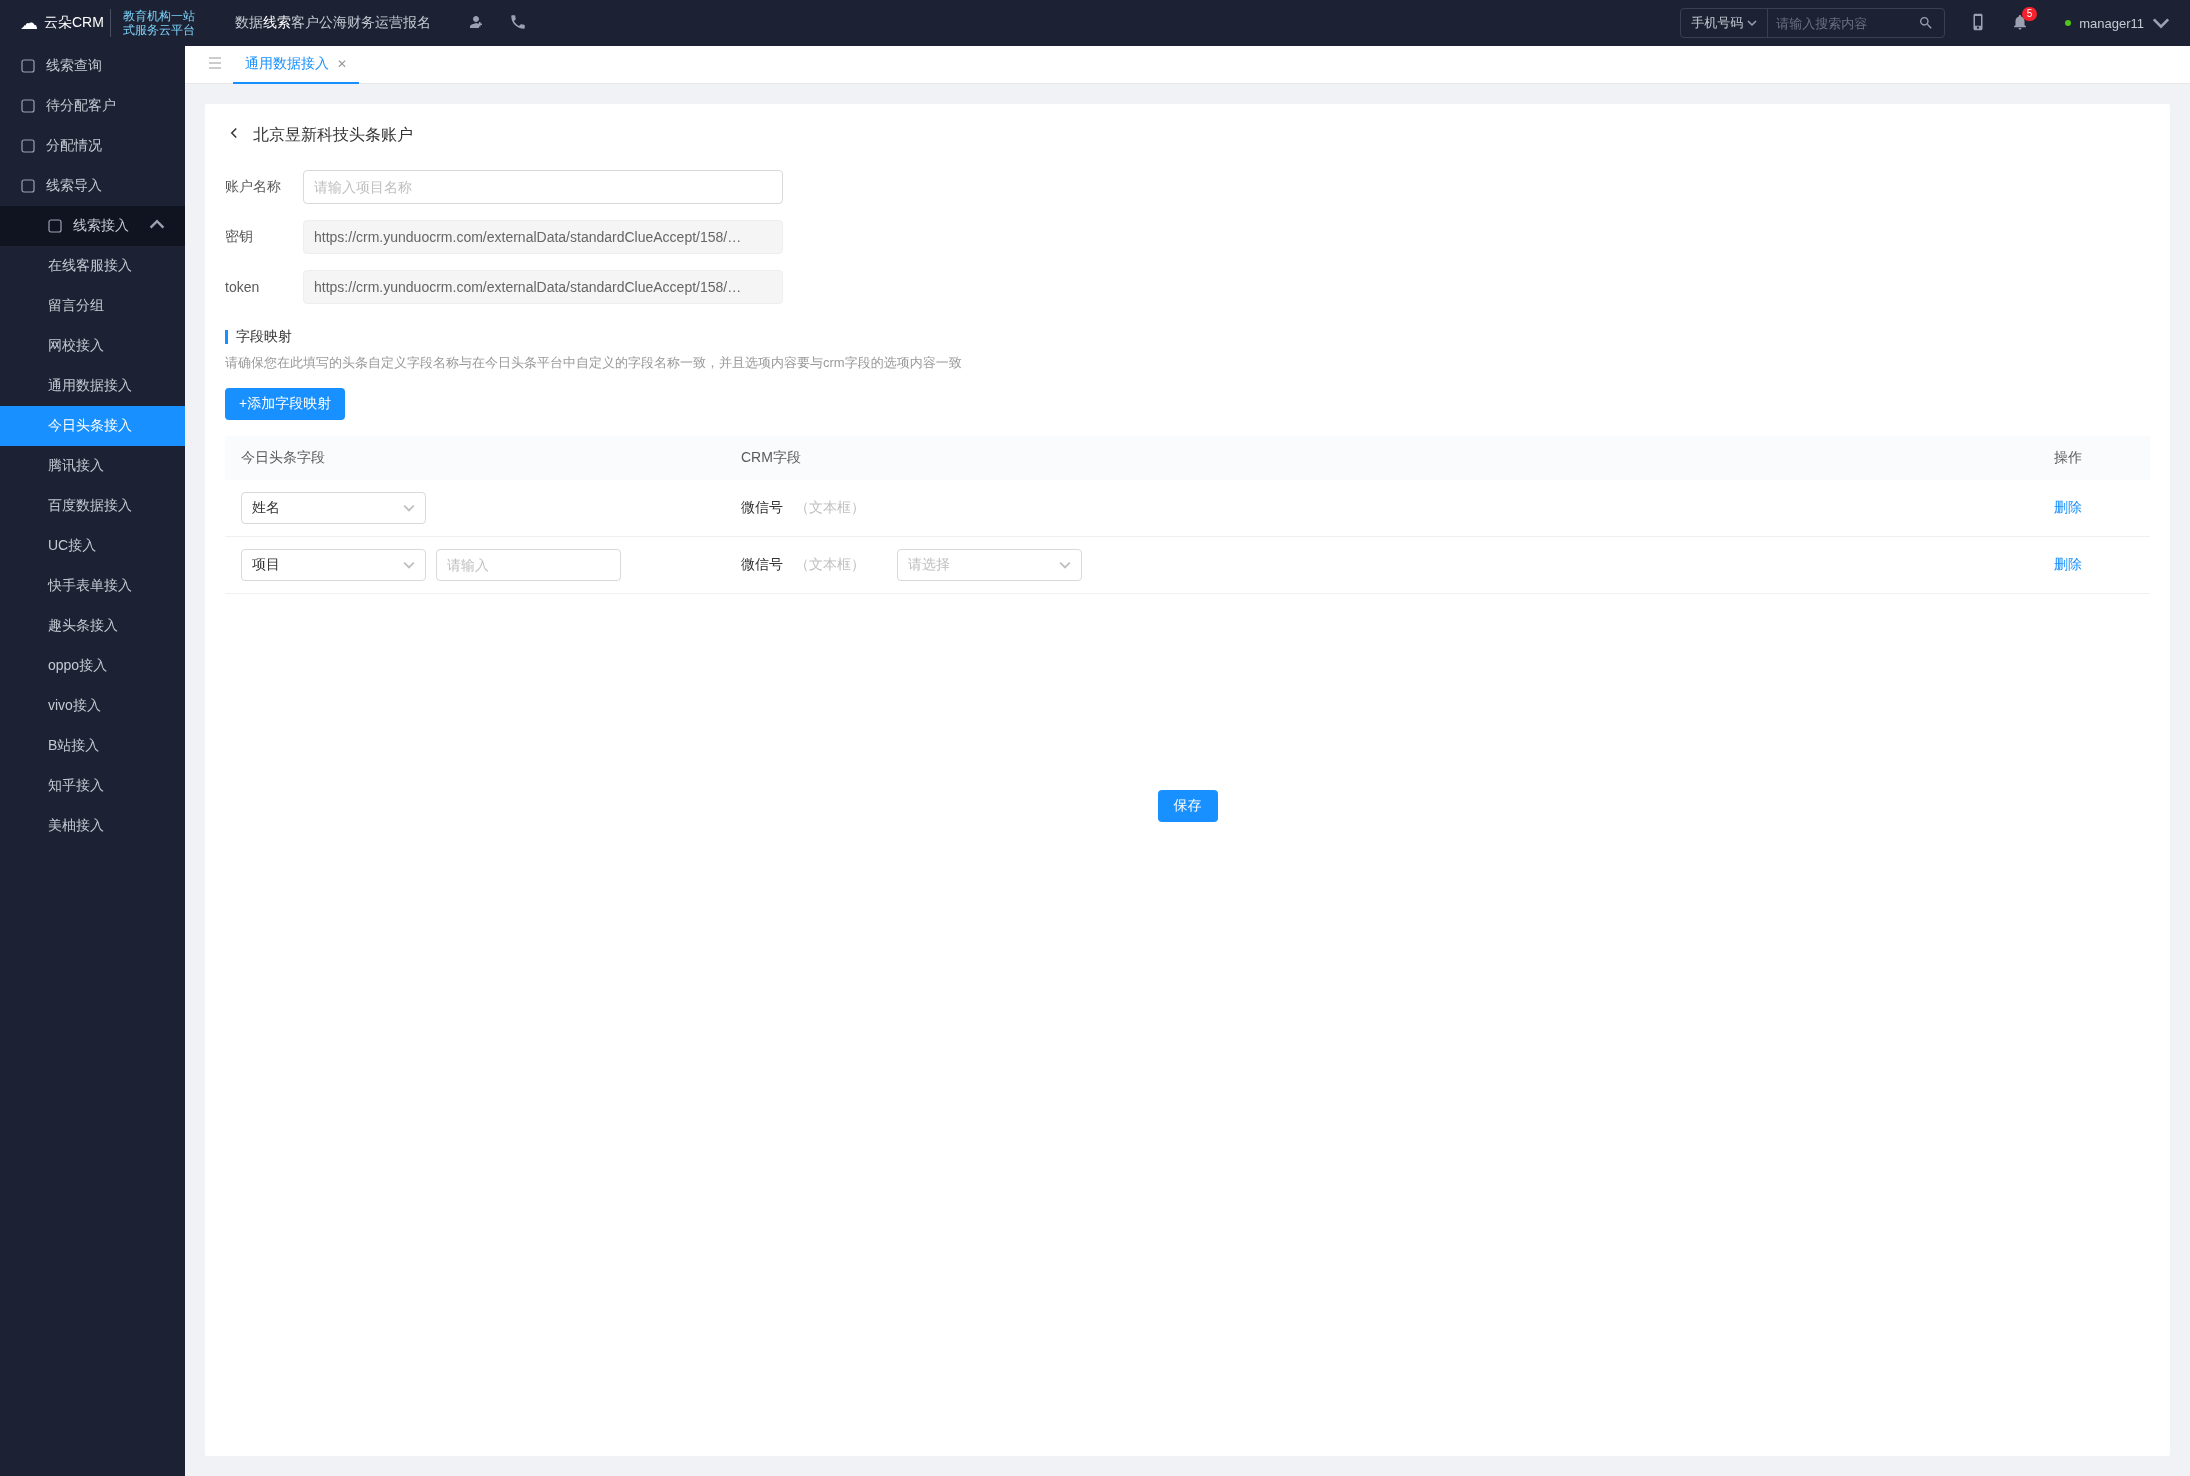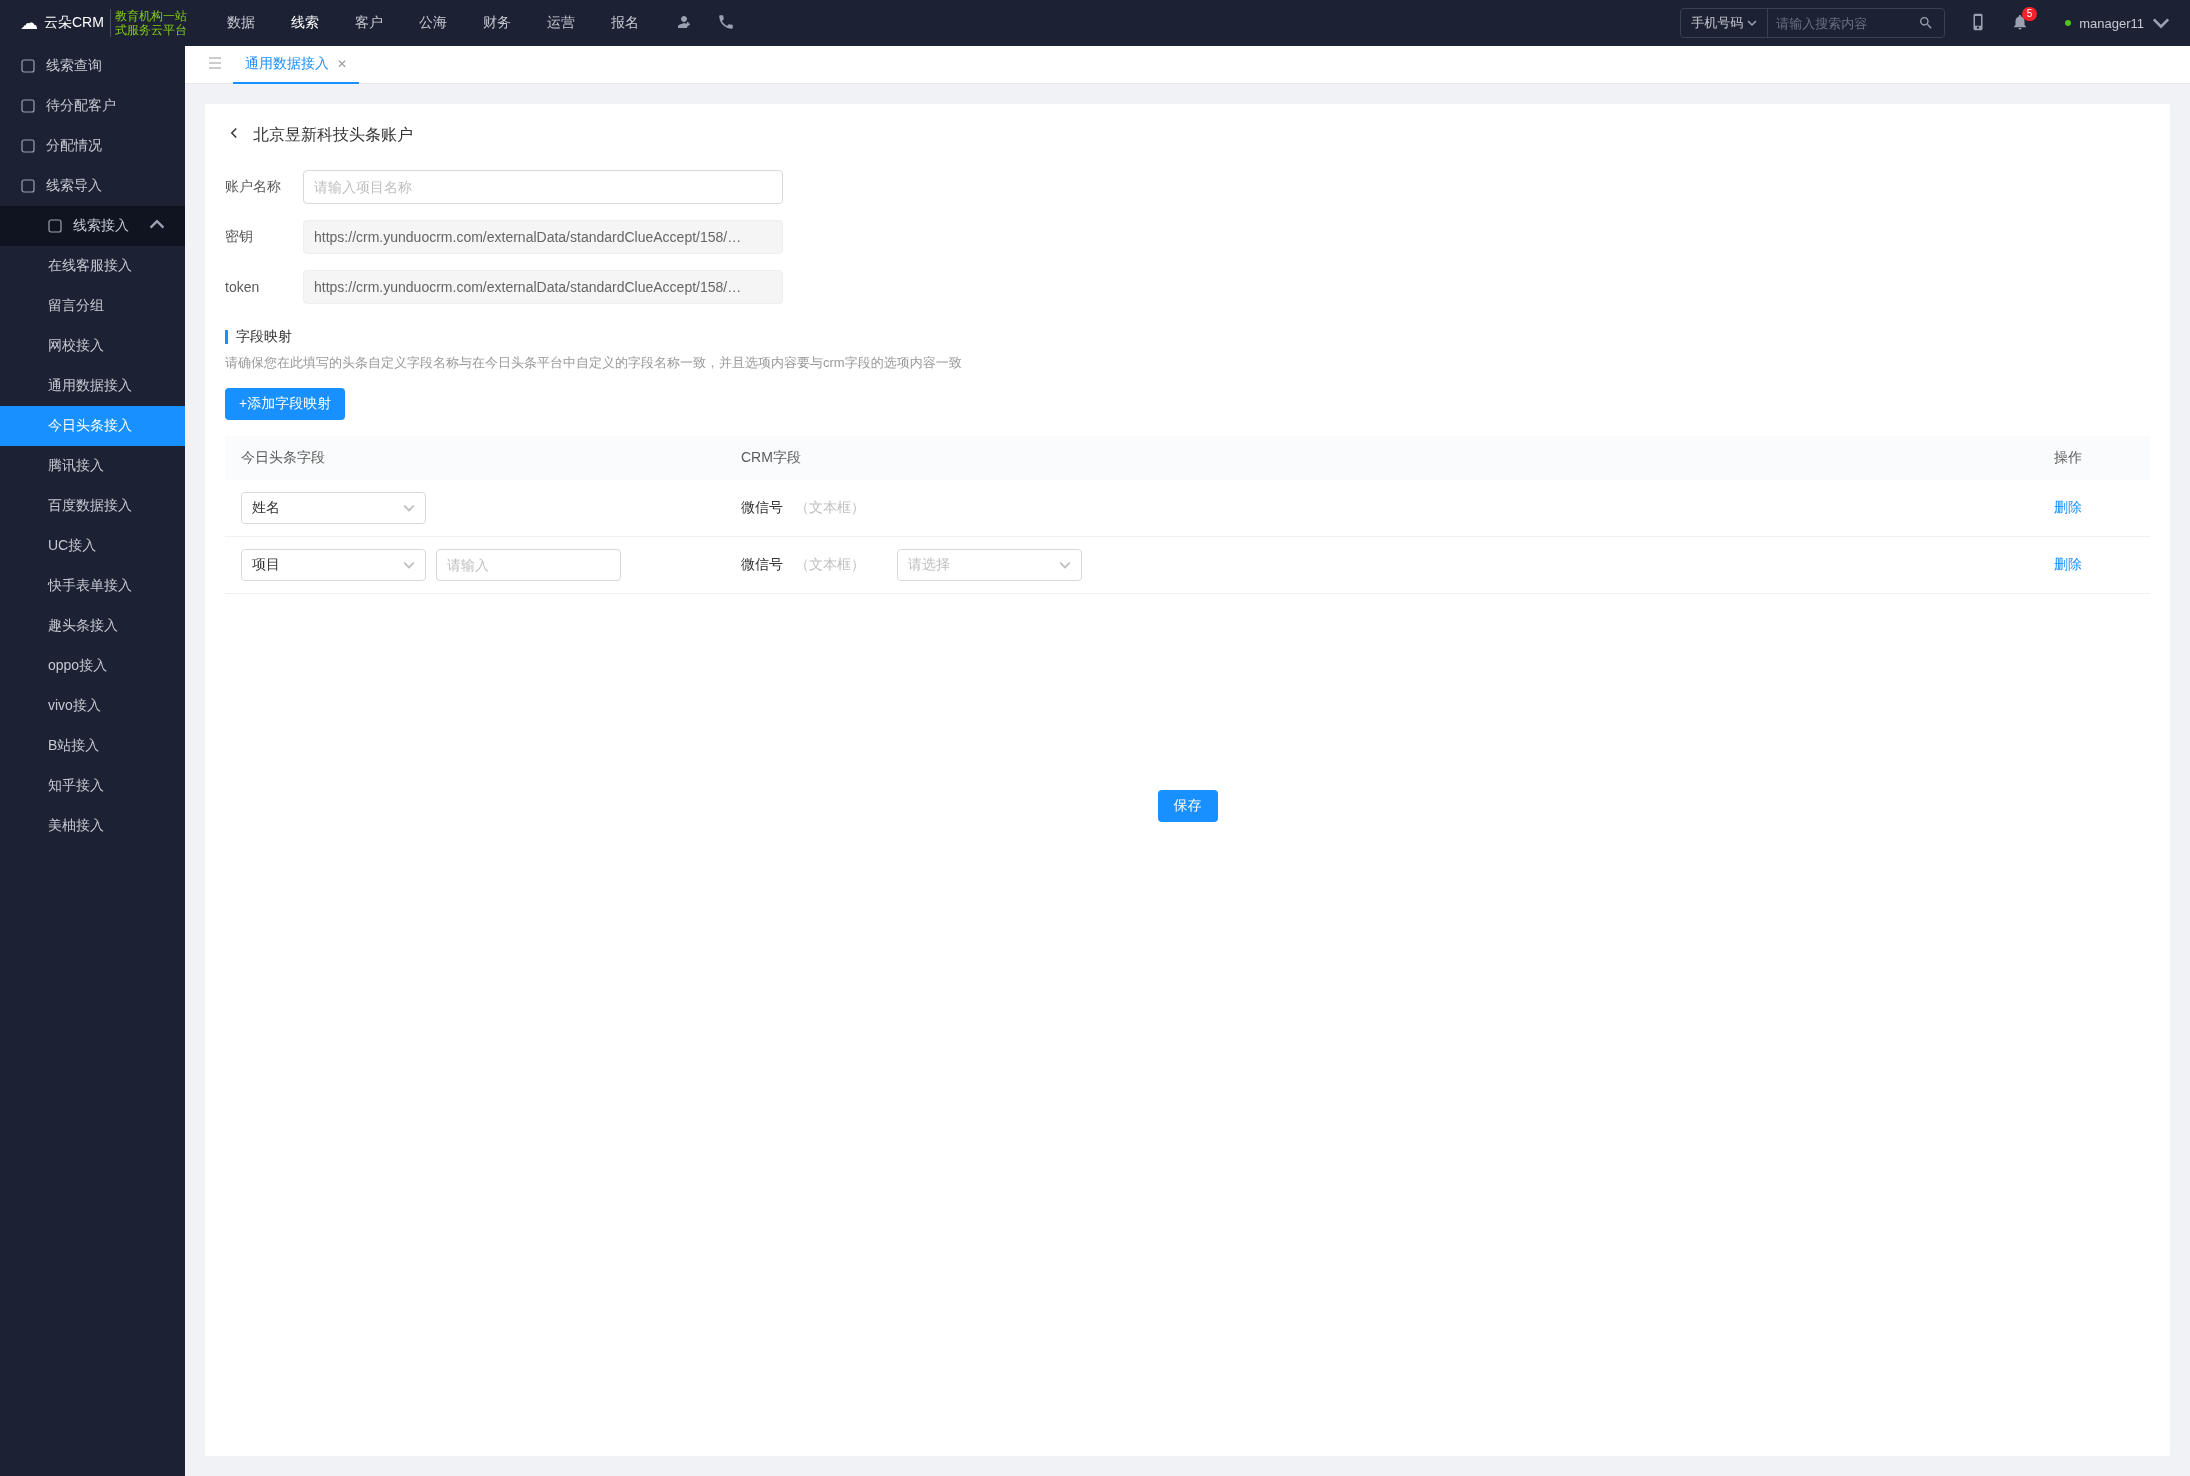--- a/index.html
+++ b/index.html
@@ -10,7 +10,7 @@
 .topbar { height:46px; background:#1c2233; display:flex; align-items:center; padding:0 20px; color:#c5c9d3; flex-shrink:0; }
 .logo { display:flex; align-items:center; gap:6px; margin-right:40px; color:#fff; font-weight:500; }
 .logo-mark { font-size:18px; }
-.logo-text { font-size:12px; border-left:1px solid #4a5060; padding-left:4px; line-height:1.2; color:#84cc16; }
+.logo-text { font-size:12px; border-left:1px solid #4a5060; padding-left:12px; line-height:1.2; color:#7dd3fc; }
 .navmenu { display:flex; gap:36px; }
 .navmenu-item { color:#c5c9d3; cursor:pointer; font-size:14px; }
 .navmenu-item.active { color:#fff; }

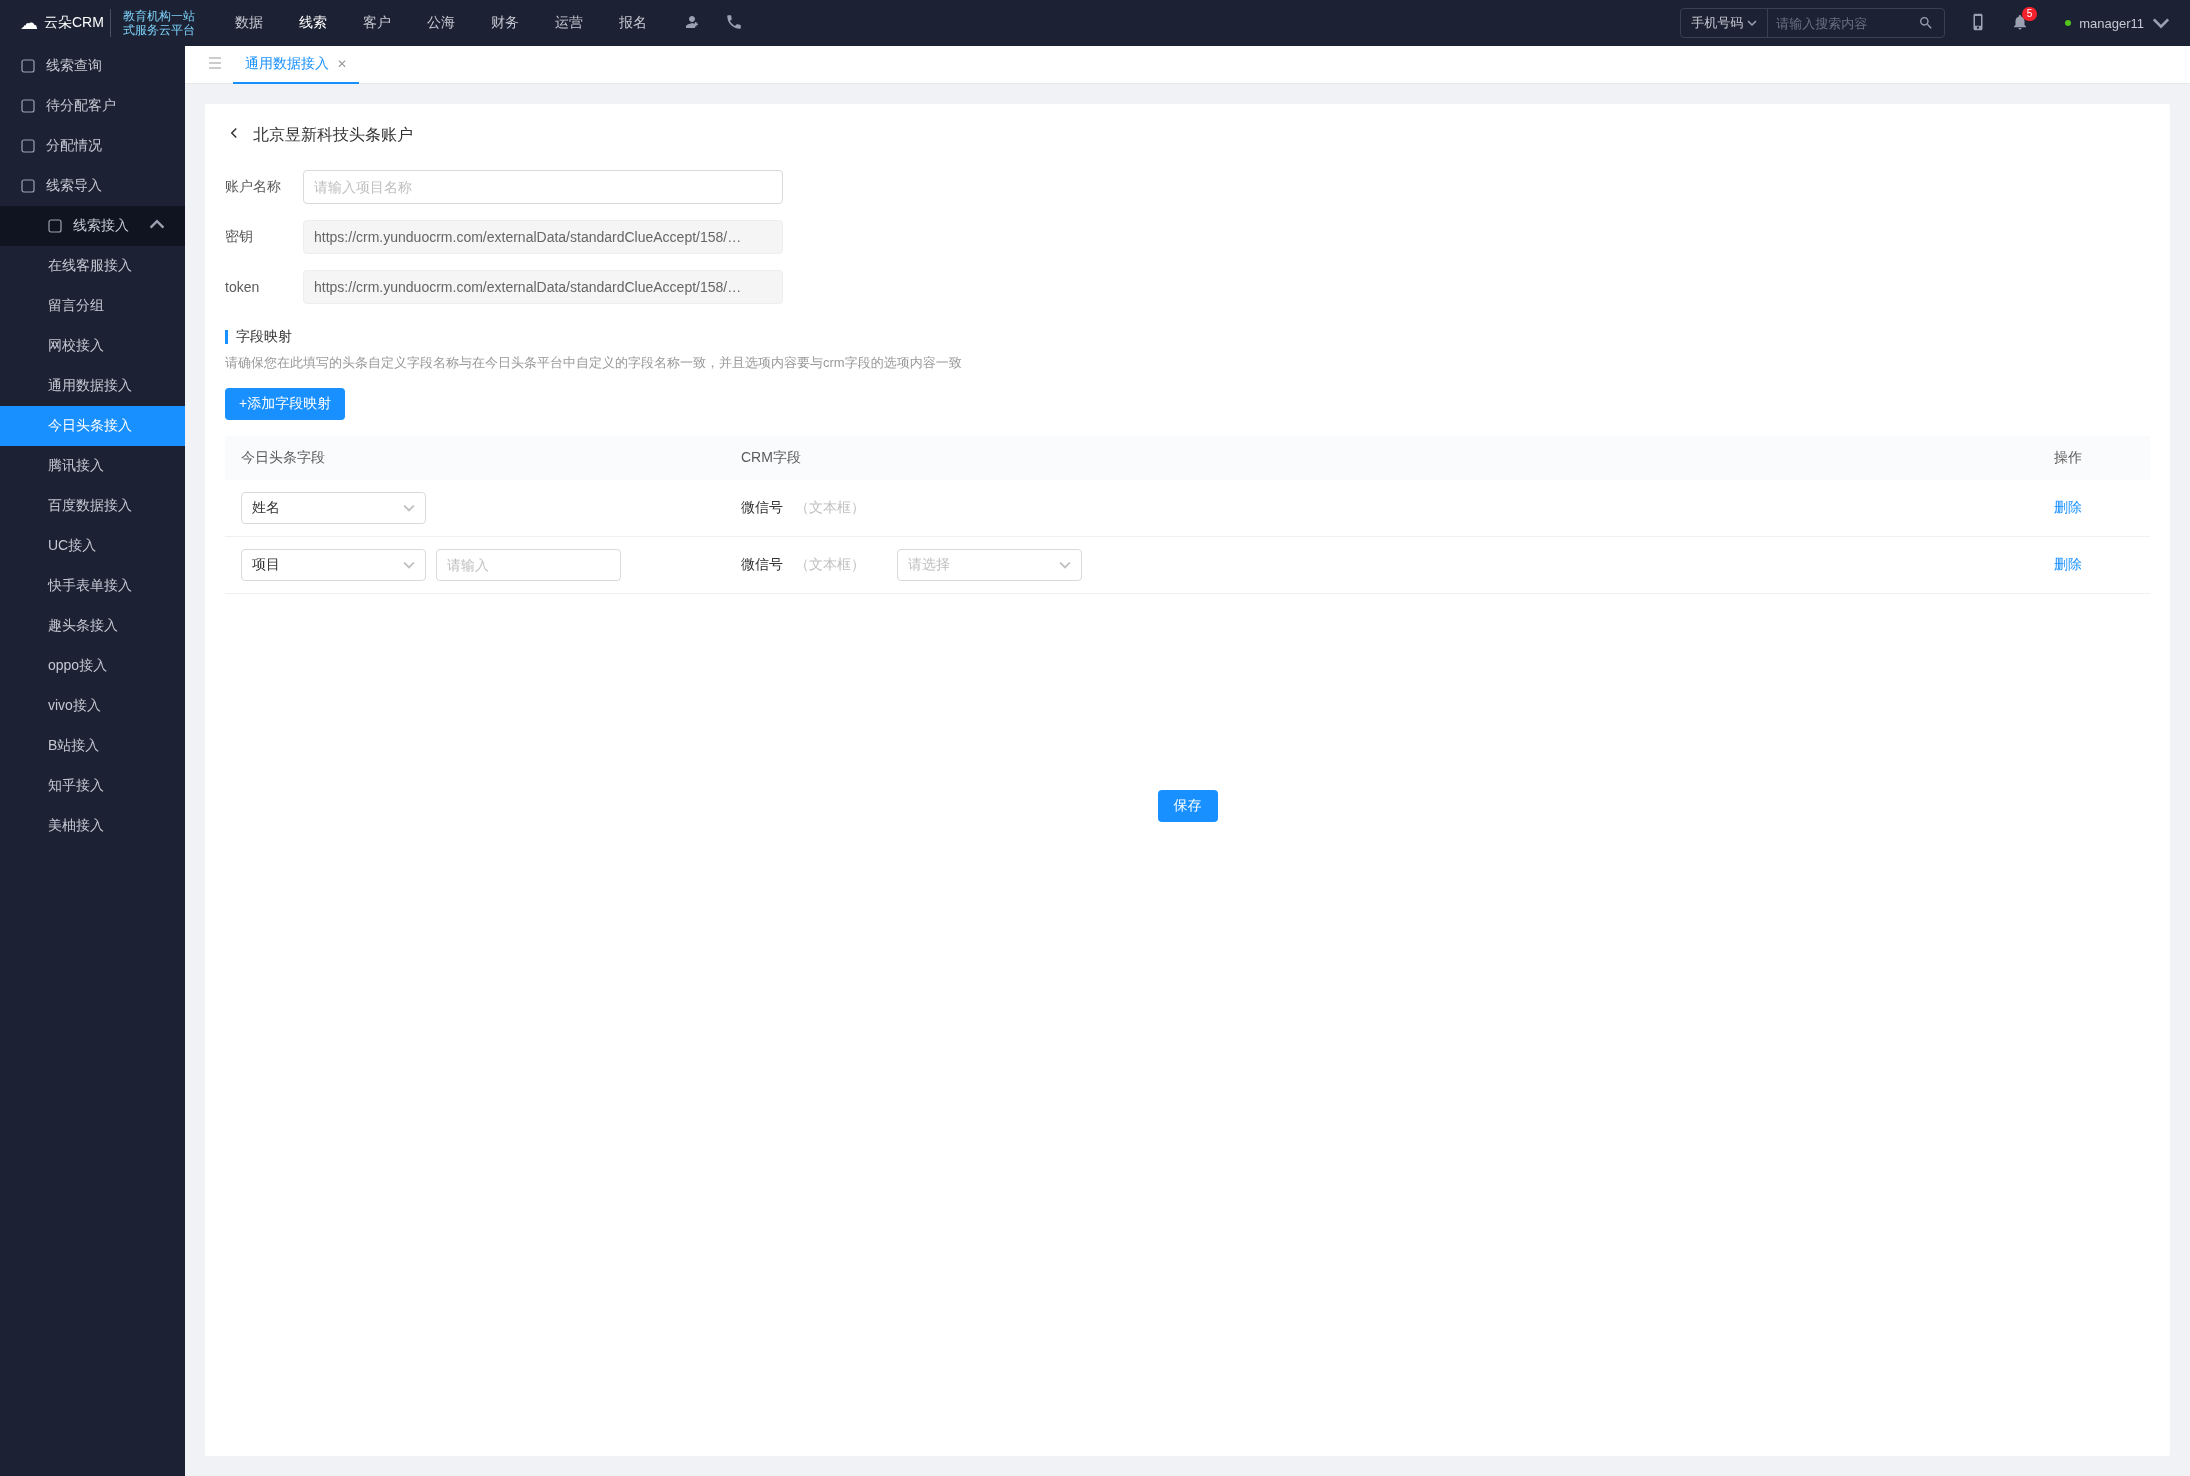--- a/index.html
+++ b/index.html
@@ -11,7 +11,7 @@
 .logo { display:flex; align-items:center; gap:6px; margin-right:40px; color:#fff; font-weight:500; }
 .logo-mark { font-size:18px; }
 .logo-text { font-size:12px; border-left:1px solid #4a5060; padding-left:12px; line-height:1.2; color:#7dd3fc; }
-.navmenu { display:flex; gap:36px; }
+.navmenu { display:flex; }
 .navmenu-item { color:#c5c9d3; cursor:pointer; font-size:14px; }
 .navmenu-item.active { color:#fff; }
 .nav-icons { display:flex; gap:24px; margin-left:36px; align-items:center; }

